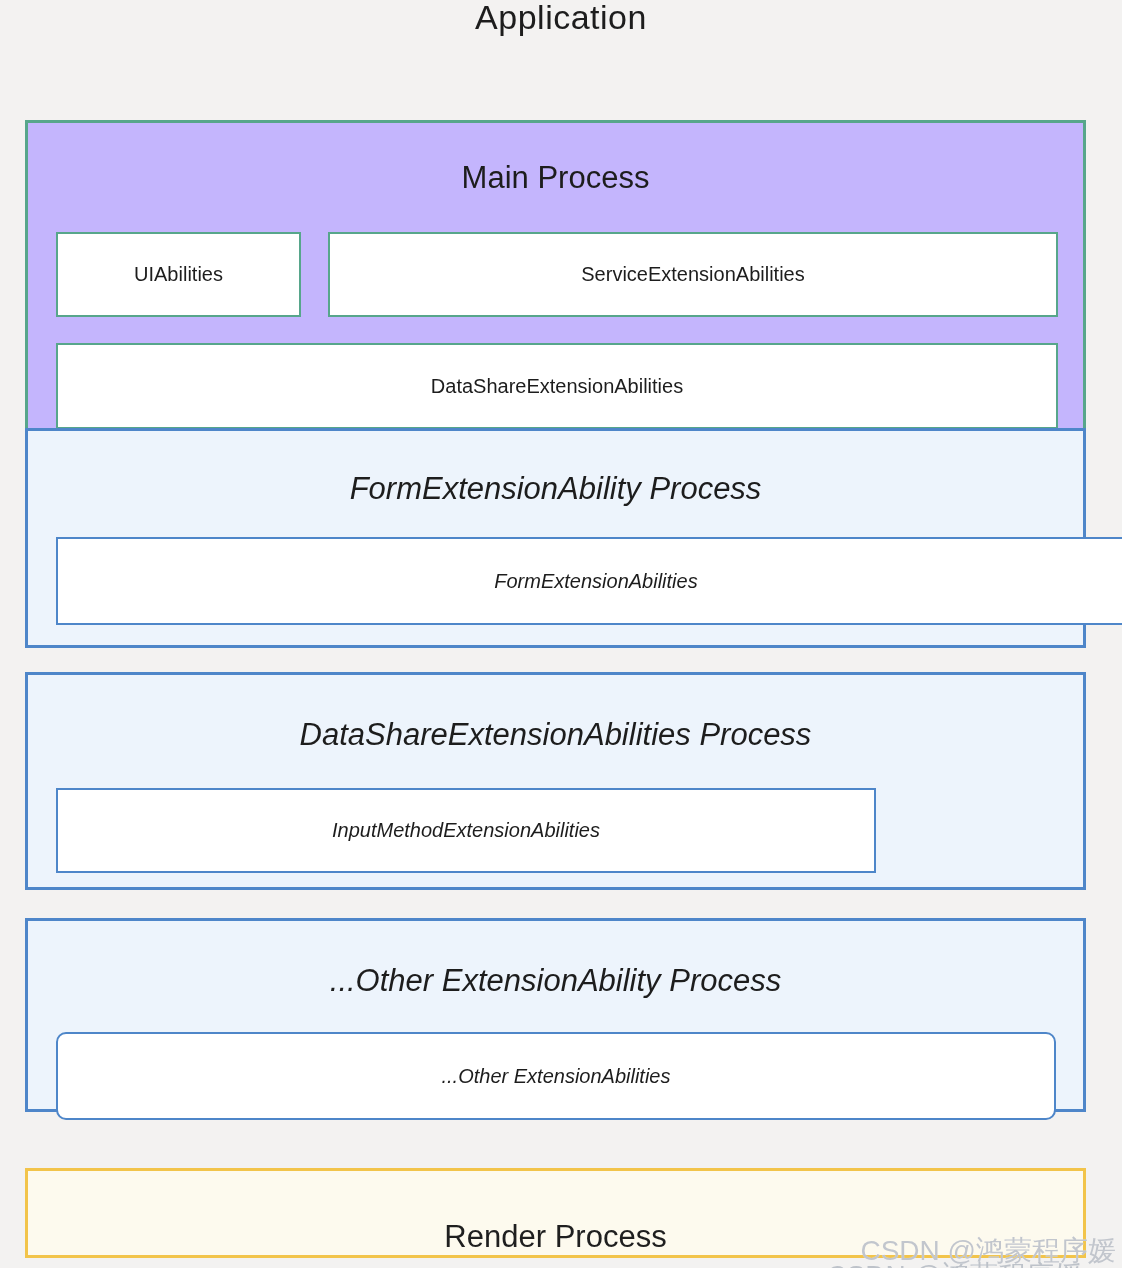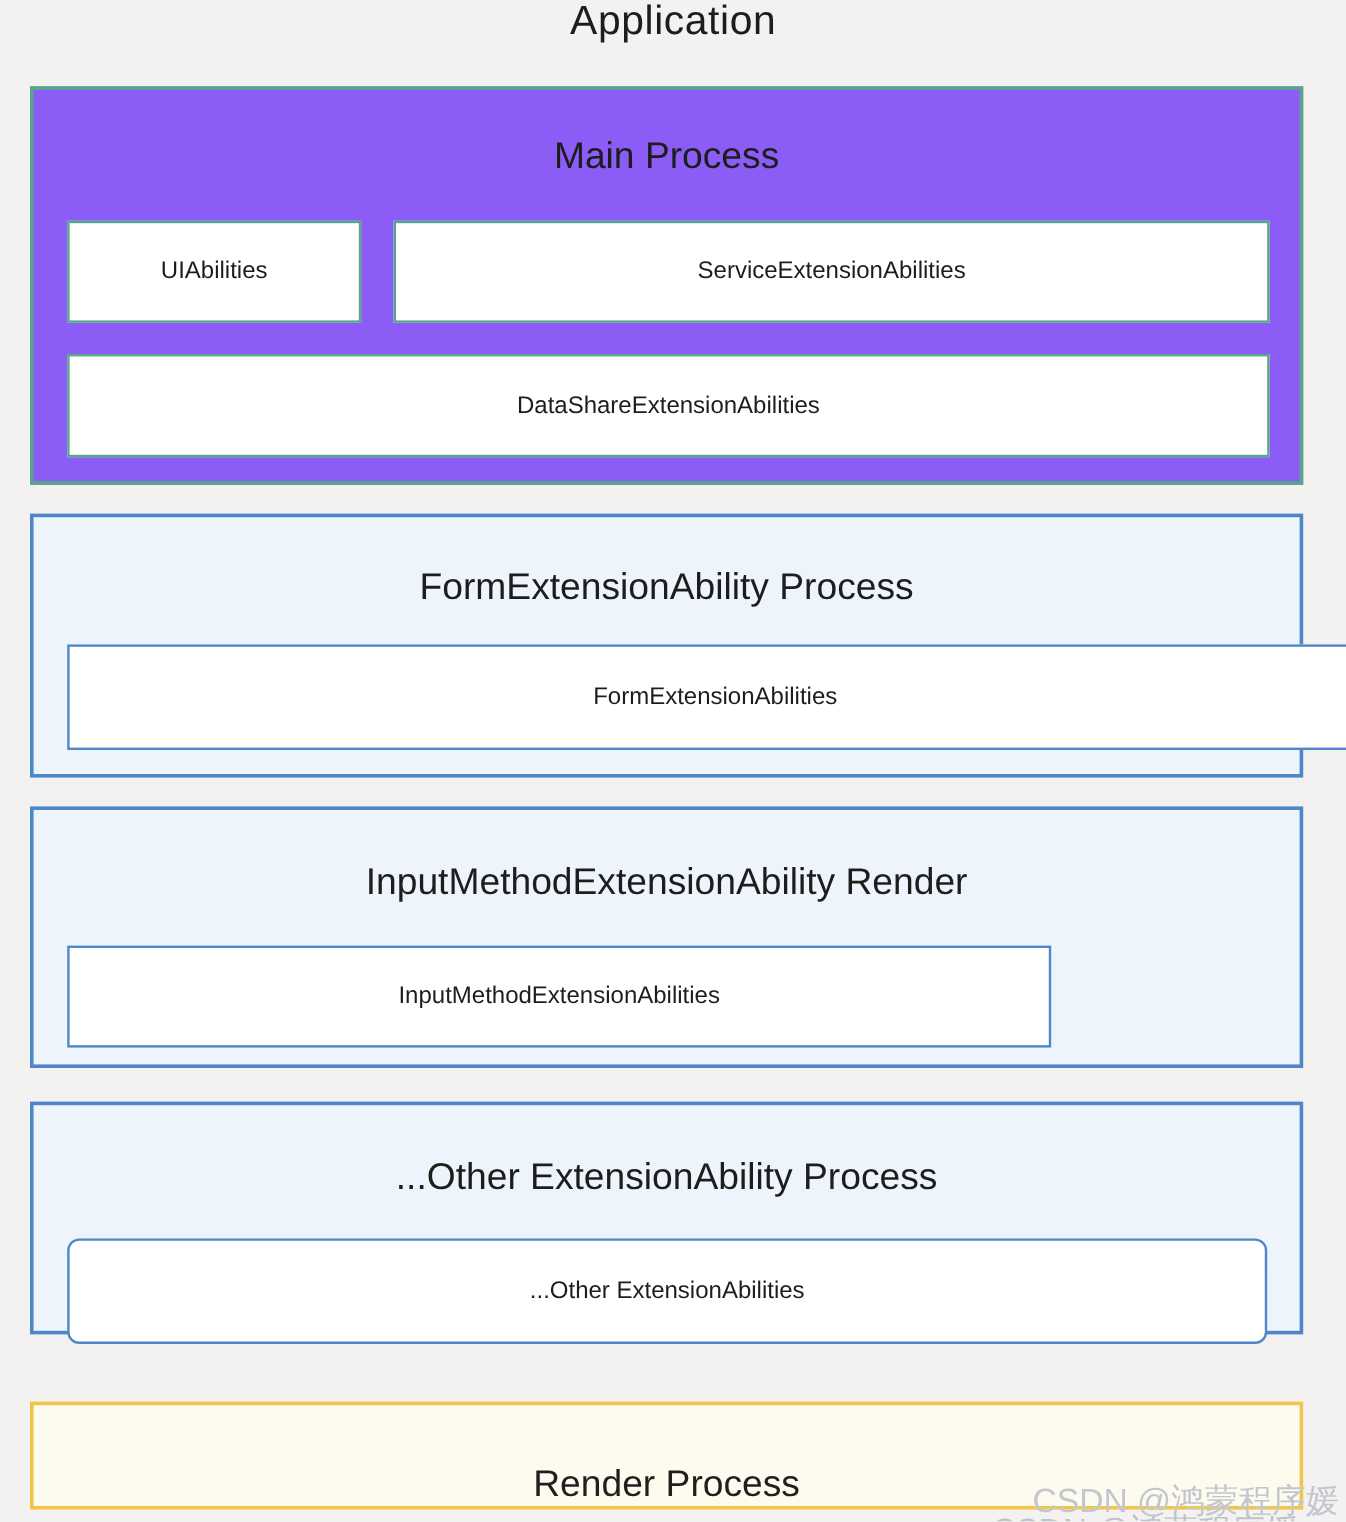--- a/index.html
+++ b/index.html
@@ -34,8 +34,9 @@
     box-sizing: border-box;
   }
   .group-green {
-    background: #8b5cf6;
+    background: #c4b5fd;
     border: 3px solid #57a68b;
+    margin-top: 48px;
   }
   .group-blue {
     background: #edf4fc;

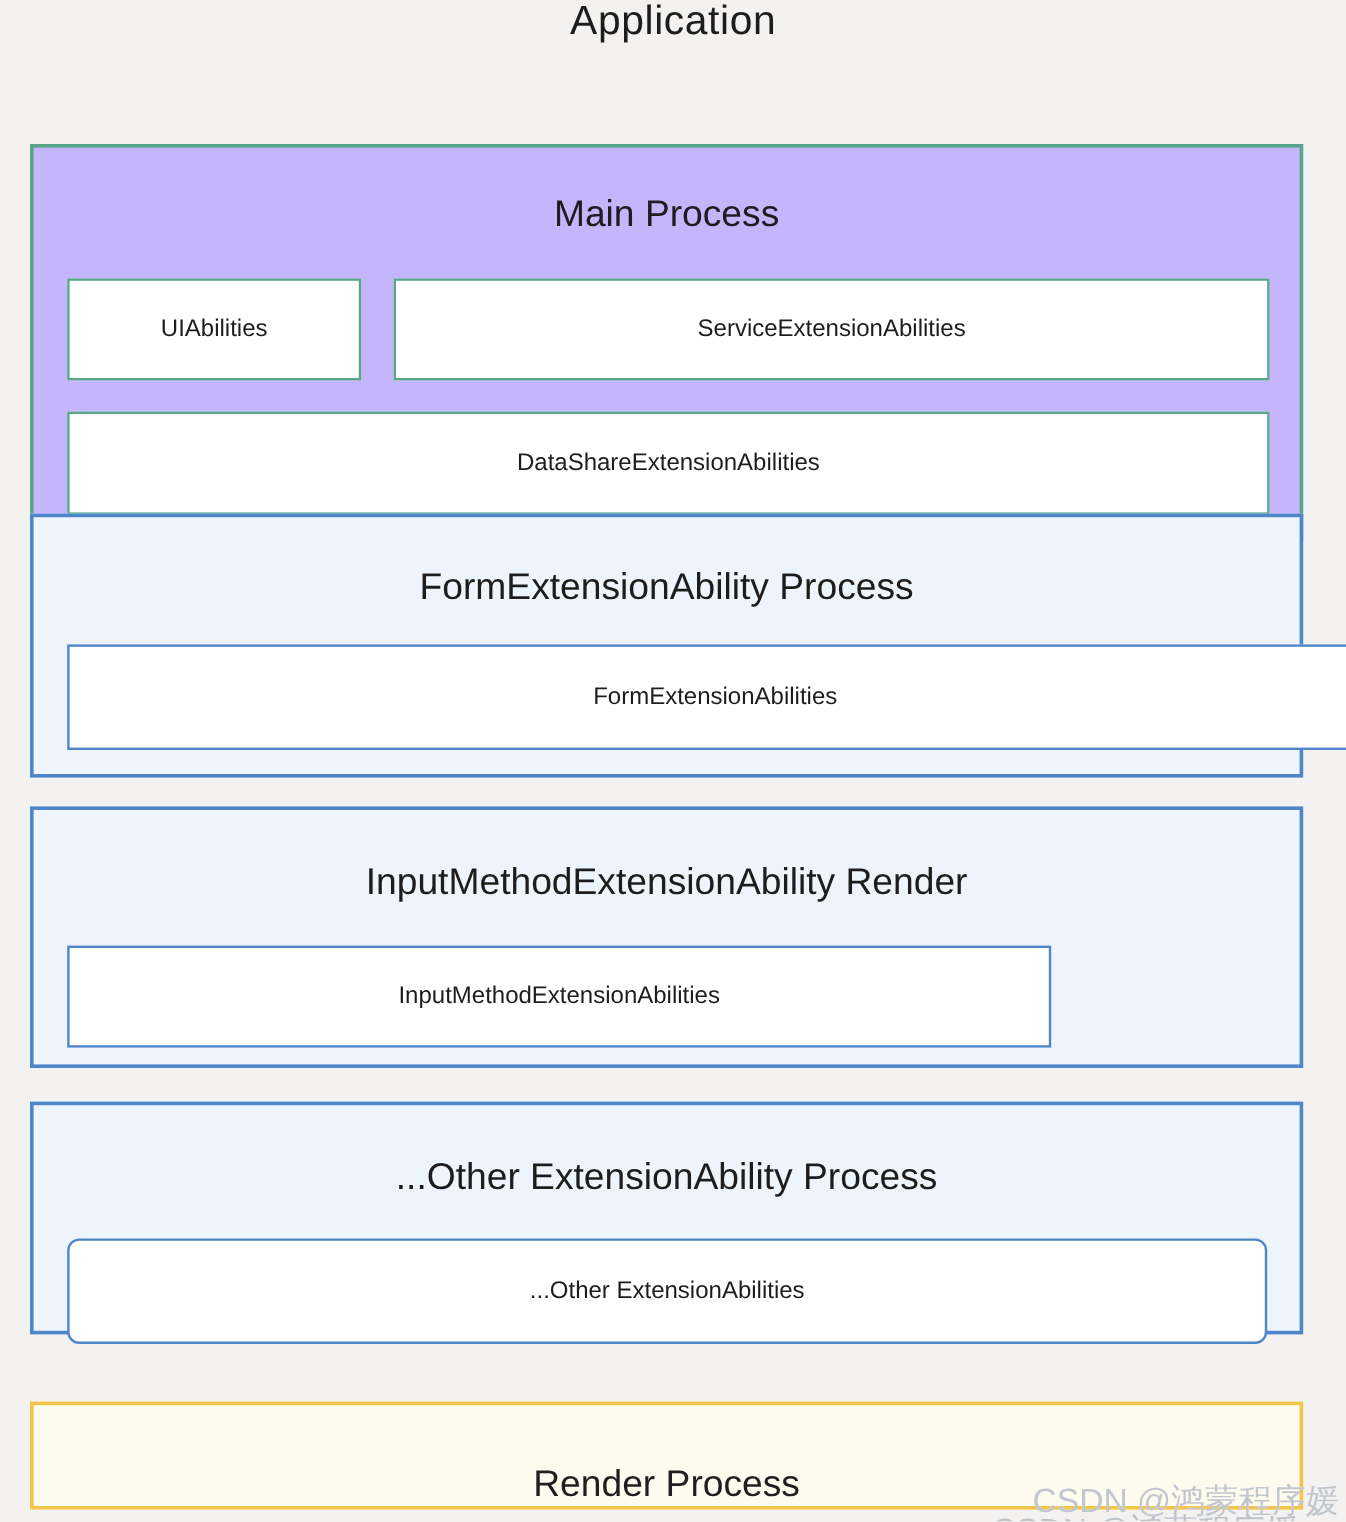--- a/index.html
+++ b/index.html
@@ -41,6 +41,7 @@
   .group-blue {
     background: #edf4fc;
     border: 3px solid #4e86c9;
+    font-style: italic;
   }
   .group-yellow {
     background: #fdfaee;

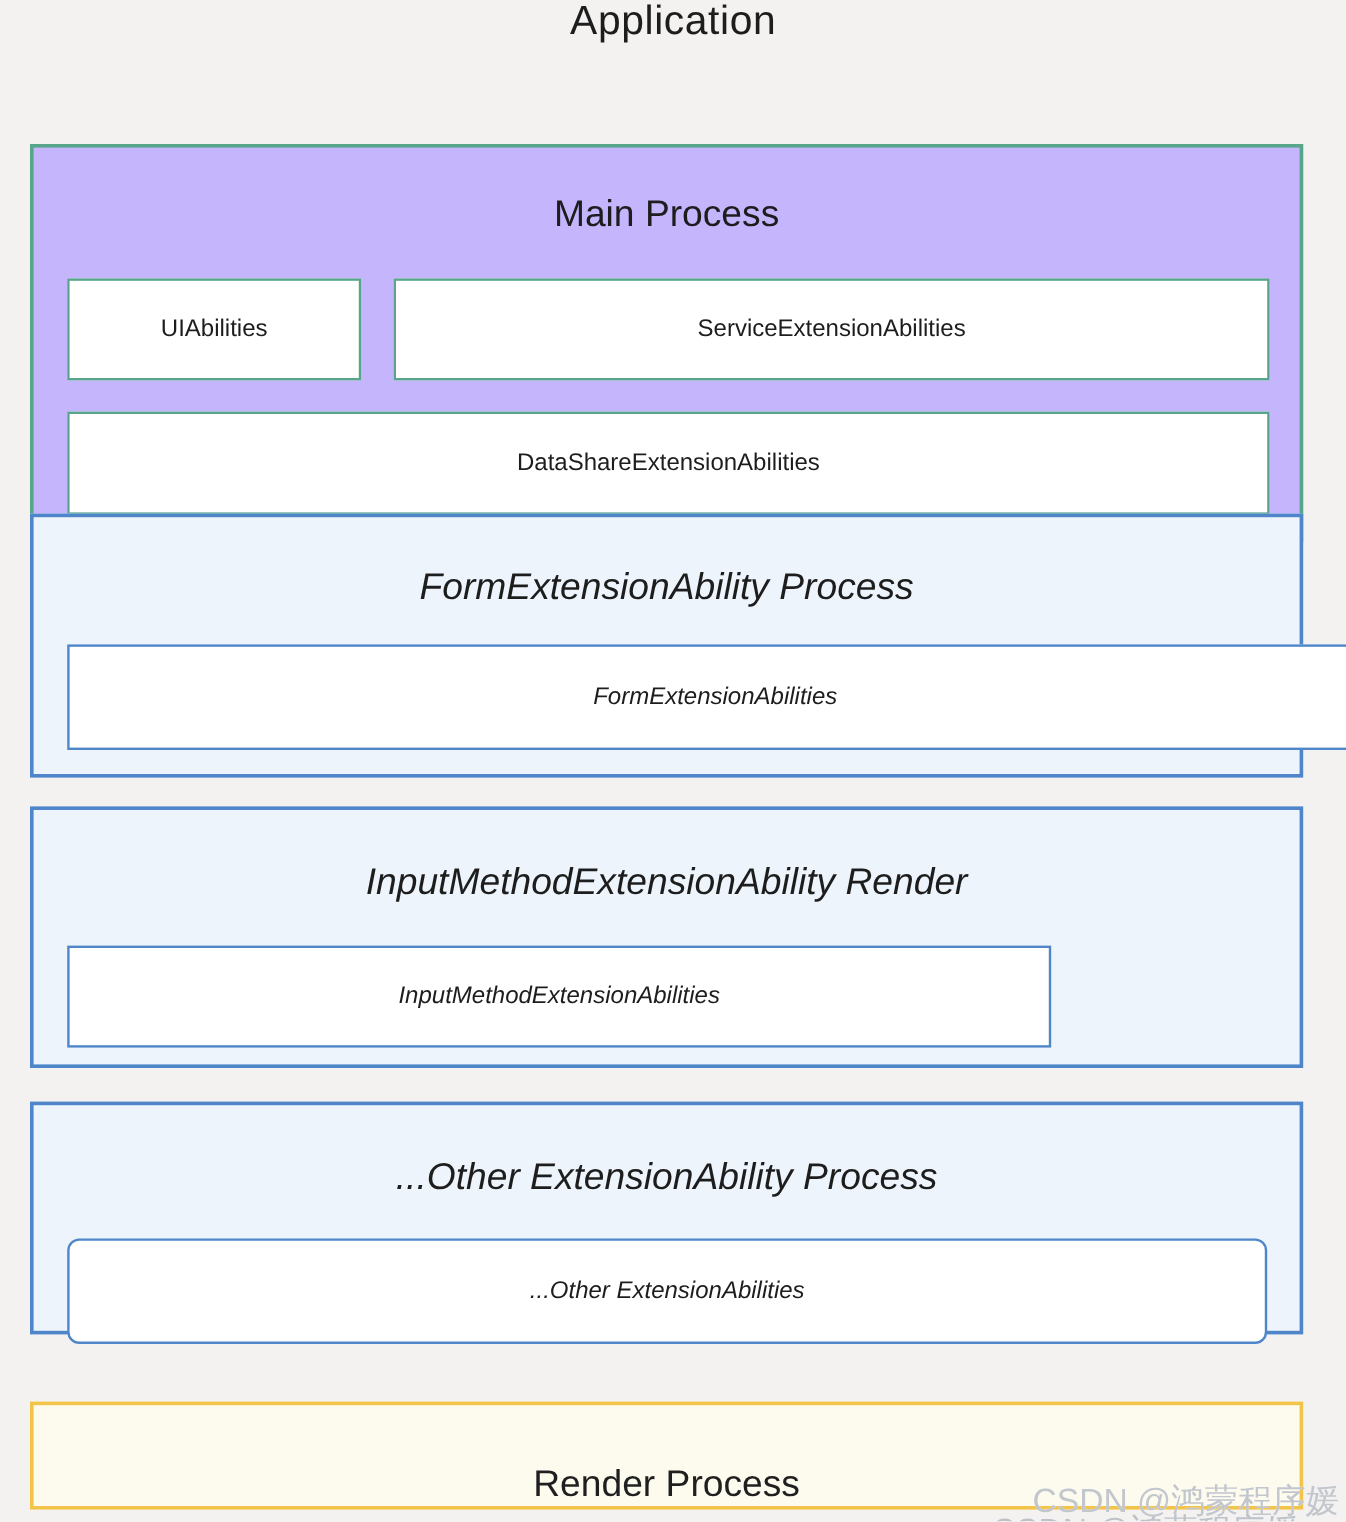--- a/index.html
+++ b/index.html
@@ -114,7 +114,7 @@
   </div>
 
   <div class="group group-blue" style="top:672px; height:218px;">
-    <div class="group-title" style="margin-top:42px;">InputMethodExtensionAbility Render</div>
+    <div class="group-title" style="margin-top:42px;">DataShareExtensionAbilities Process</div>
     <div class="inner-box inner-blue" style="left:28px; top:113px; width:820px; height:85px;">
       <span>InputMethodExtensionAbilities</span>
     </div>

